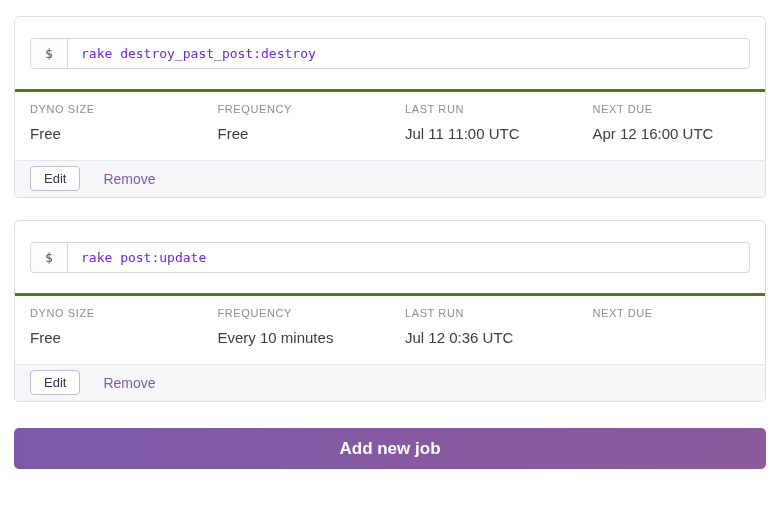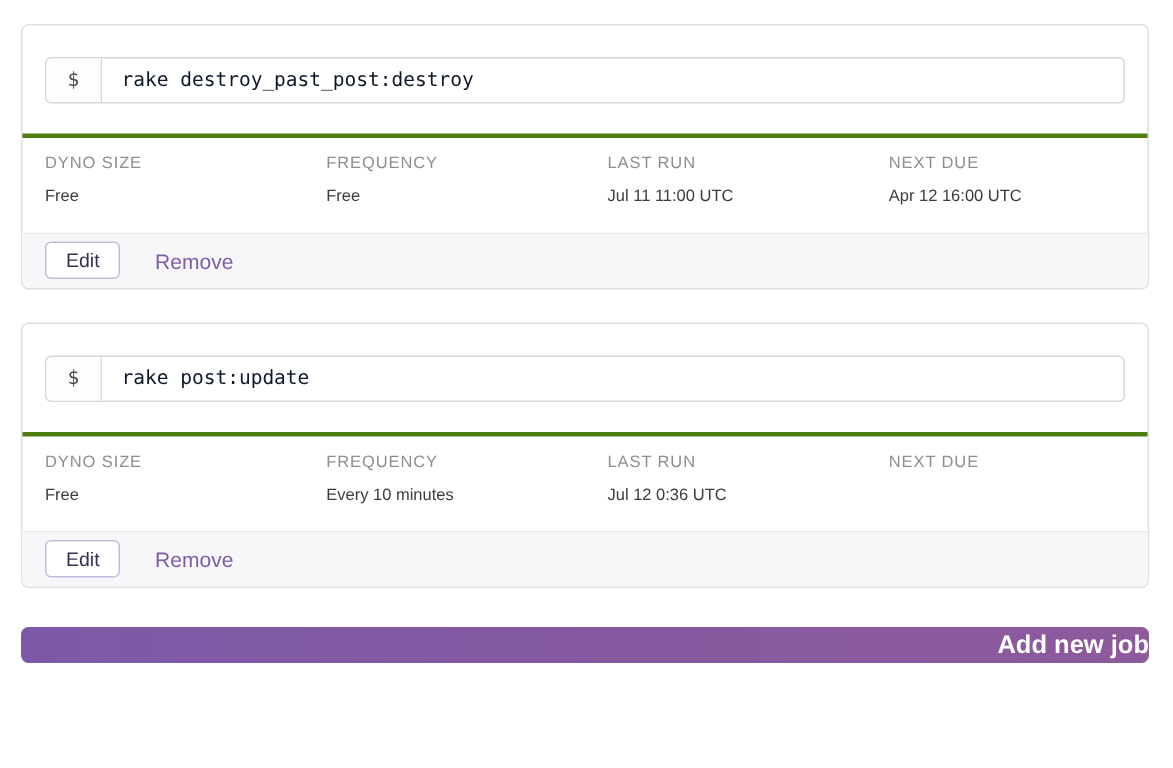--- a/index.html
+++ b/index.html
@@ -44,7 +44,7 @@
     border: none; outline: none; background: transparent;
     padding: 0 13px;
     font-family: "DejaVu Sans Mono", monospace;
-    font-size: 13px; color: #0f172a;
+    font-size: 13px; color: #6d28d9;
   }
 
   .details-row {

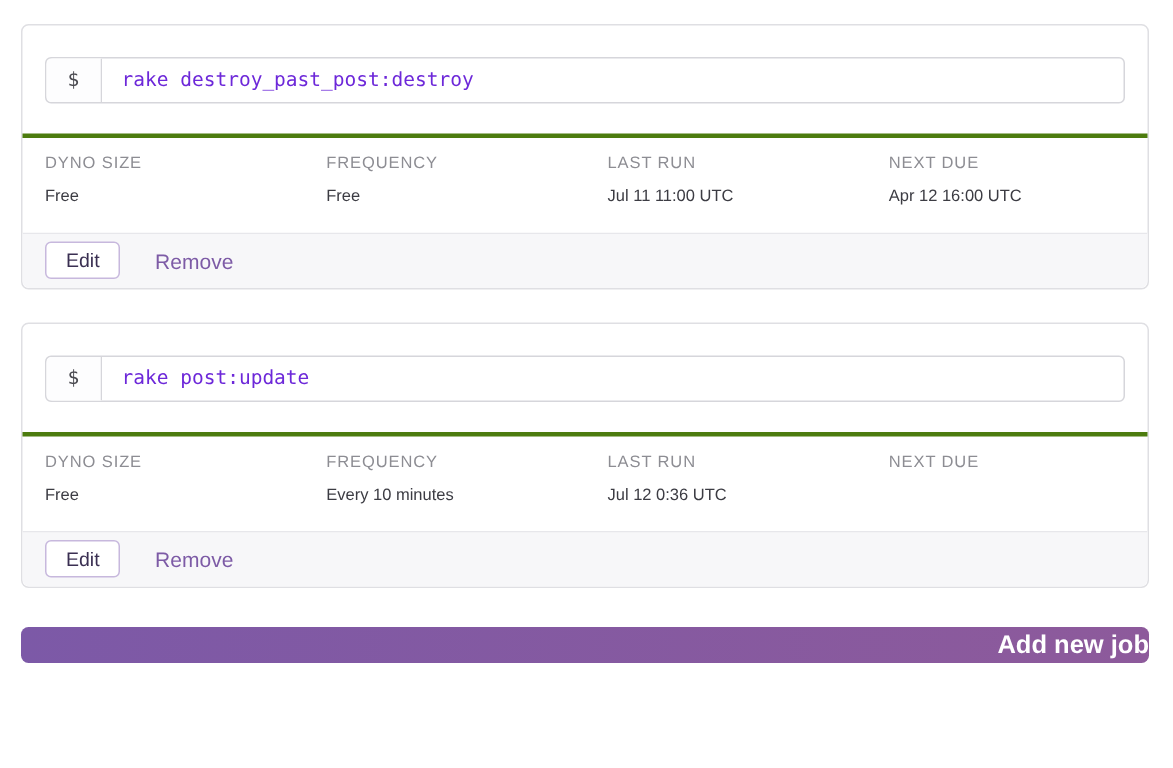--- a/index.html
+++ b/index.html
@@ -60,7 +60,7 @@
     letter-spacing: 0.6px;
     margin-bottom: 10px;
   }
-  .col-value { font-size: 11px; color: #3c3c43; }
+  .col-value { font-size: 15px; color: #3c3c43; }
 
   .card-footer {
     background: #f7f7f9;

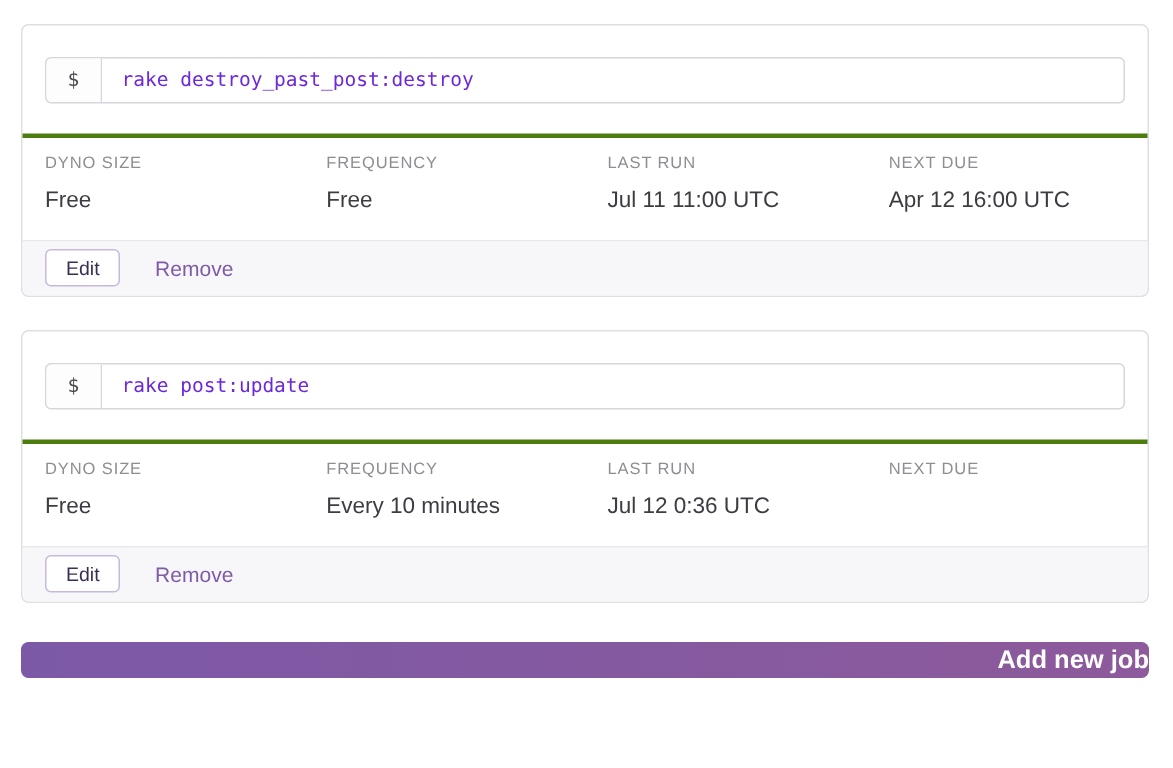--- a/index.html
+++ b/index.html
@@ -91,7 +91,7 @@
   .add-job-btn {
     display: block;
     width: 100%;
-    height: 24px;
+    height: 41px;
     border: none;
     border-radius: 5px;
     background: linear-gradient(90deg, #7c59a7, #8d5a9b);
@@ -100,7 +100,6 @@
     font-size: 17px;
     font-weight: 600;
     cursor: pointer;
-    text-align: right;
   }
 </style>
 </head>

